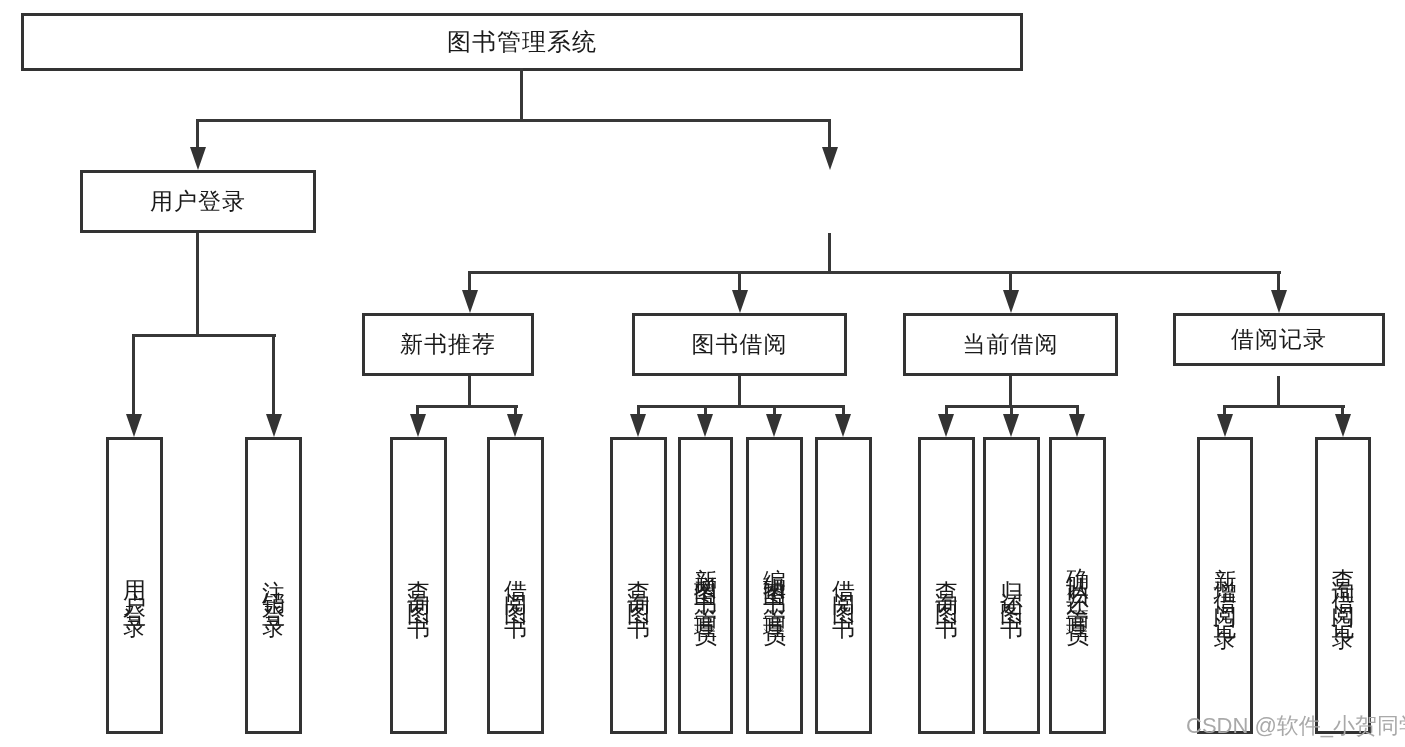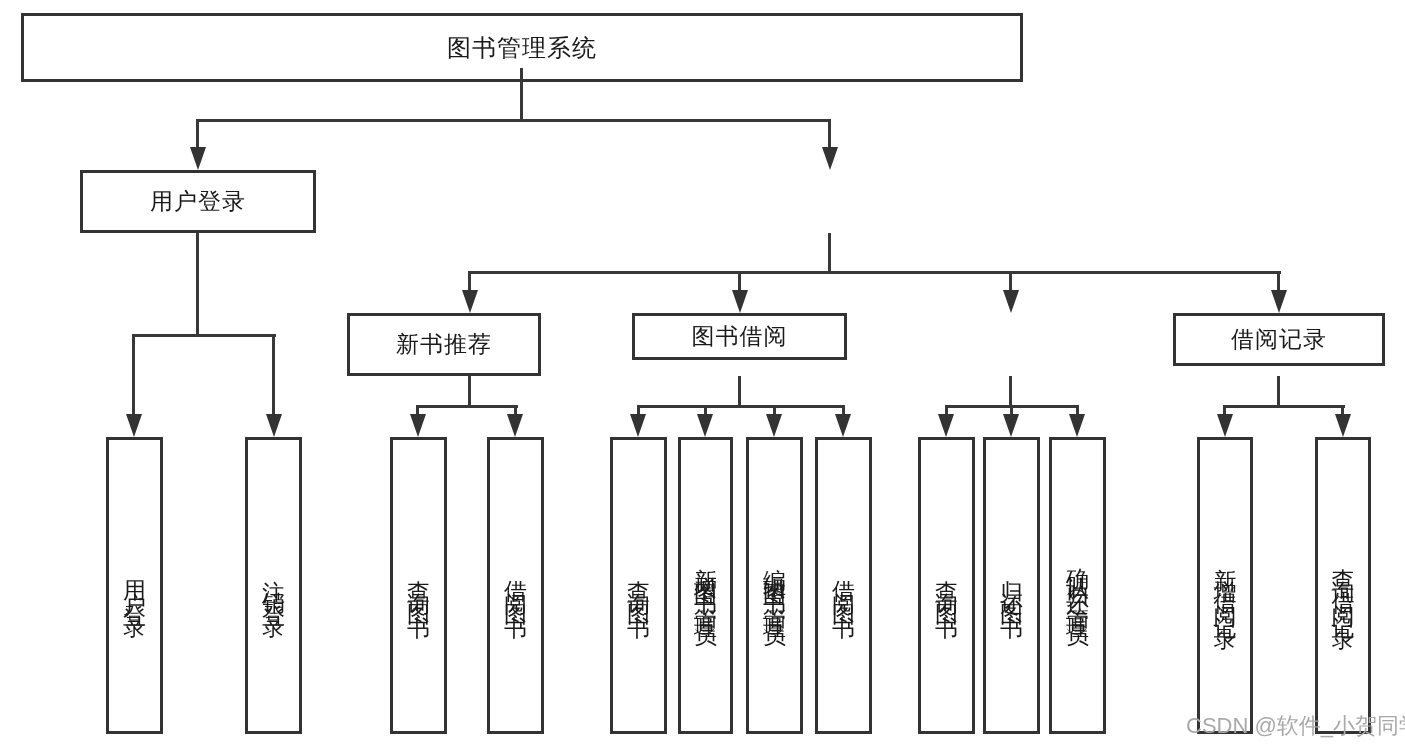--- a/index.html
+++ b/index.html
@@ -62,7 +62,7 @@
 
 <div id="canvas">
 
-  <div class="box hbox root" style="left:21px;top:13px;width:1002px;height:69px">
+  <div class="box hbox root" style="left:21px;top:13px;width:1002px;height:58px">
     <span class="lbl">图书管理系统</span>
   </div>
 

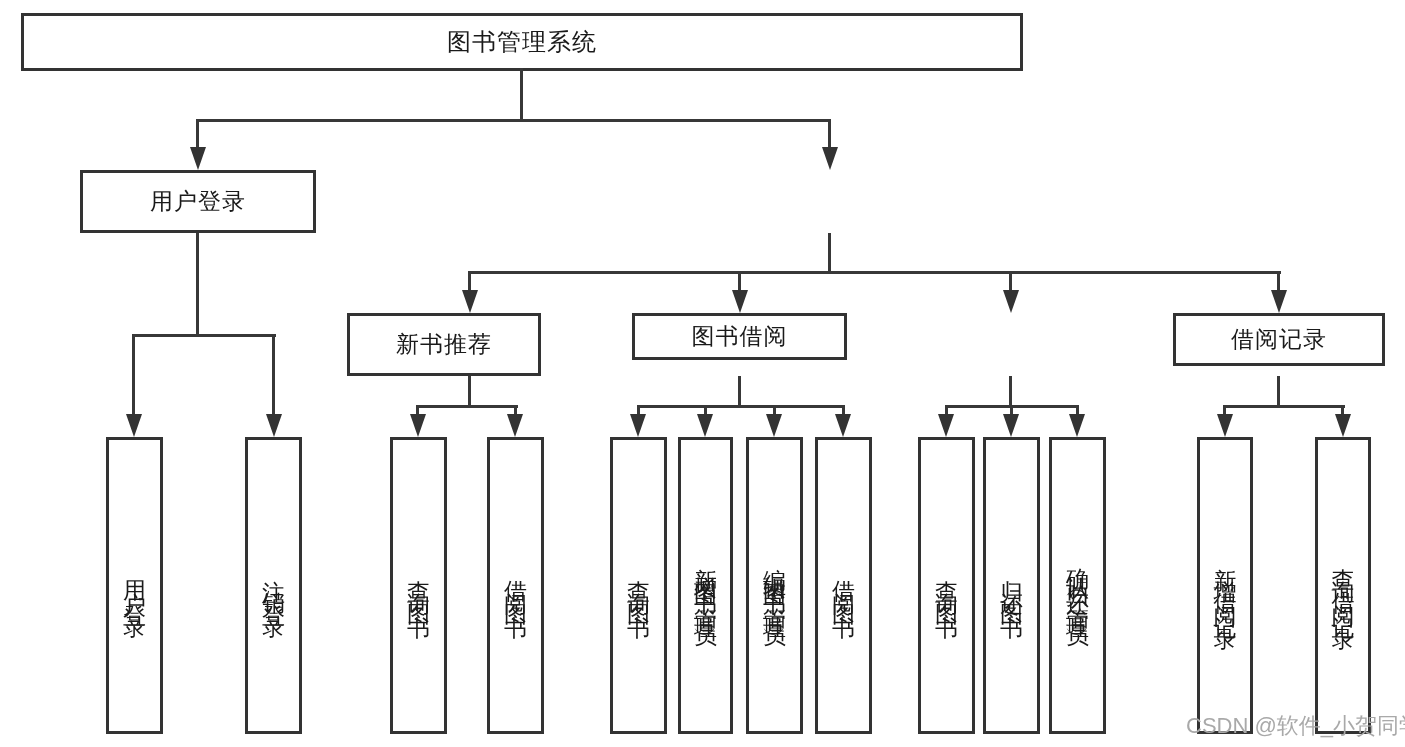--- a/index.html
+++ b/index.html
@@ -95,7 +95,7 @@
   <div class="arrow" style="left:1003px;top:290px"></div>
   <div class="arrow" style="left:1271px;top:290px"></div>
 
-  <div class="box hbox" style="left:347px;top:313px;width:194px;height:63px">
+  <div class="box hbox" style="left:362px;top:313px;width:172px;height:63px">
     <span class="lbl">新书推荐</span>
   </div>
   <div class="box hbox" style="left:632px;top:313px;width:215px;height:47px">

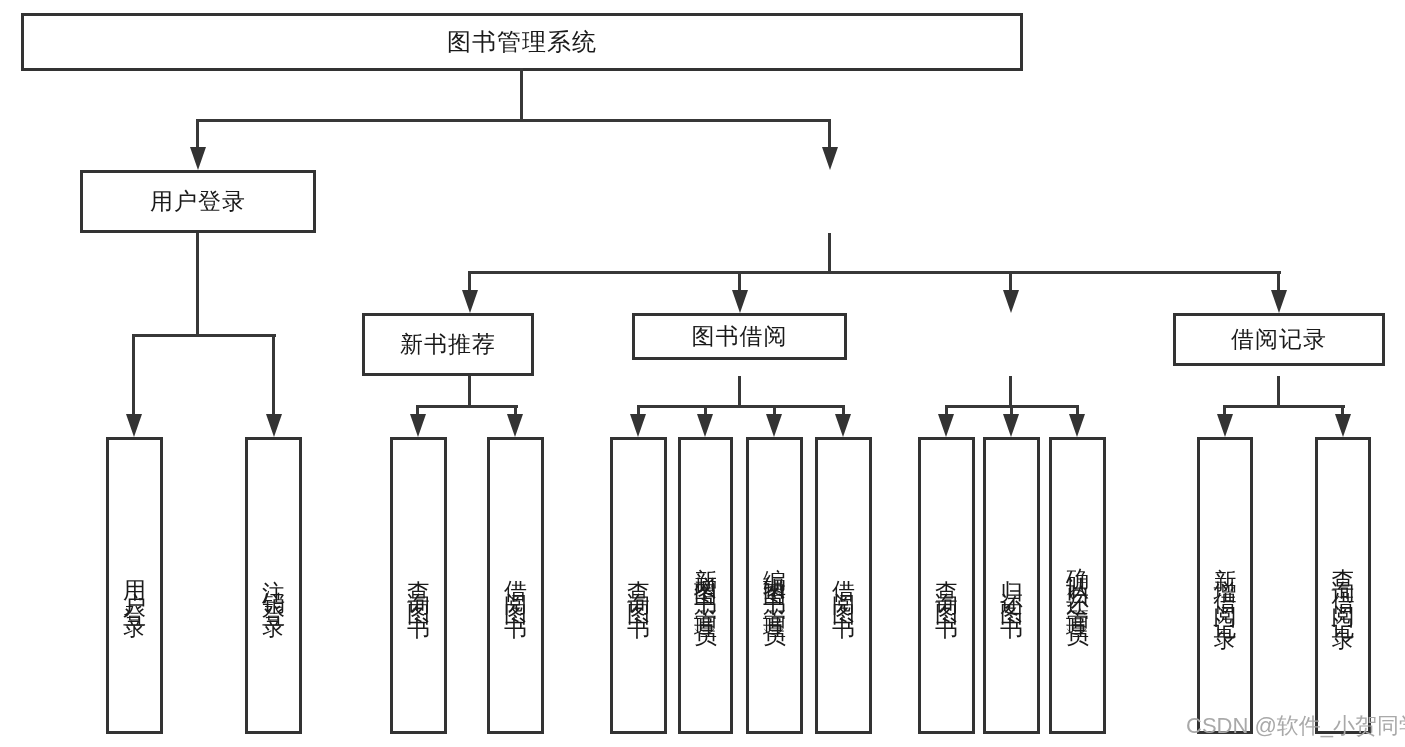--- a/index.html
+++ b/index.html
@@ -98,7 +98,7 @@
   <div class="box hbox" style="left:362px;top:313px;width:172px;height:63px">
     <span class="lbl">新书推荐</span>
   </div>
-  <div class="box hbox" style="left:632px;top:313px;width:215px;height:47px">
+  <div class="box hbox" style="left:632px;top:313px;width:215px;height:63px">
     <span class="lbl">图书借阅</span>
   </div>
   <div class="box hbox" style="left:1173px;top:313px;width:212px;height:53px">

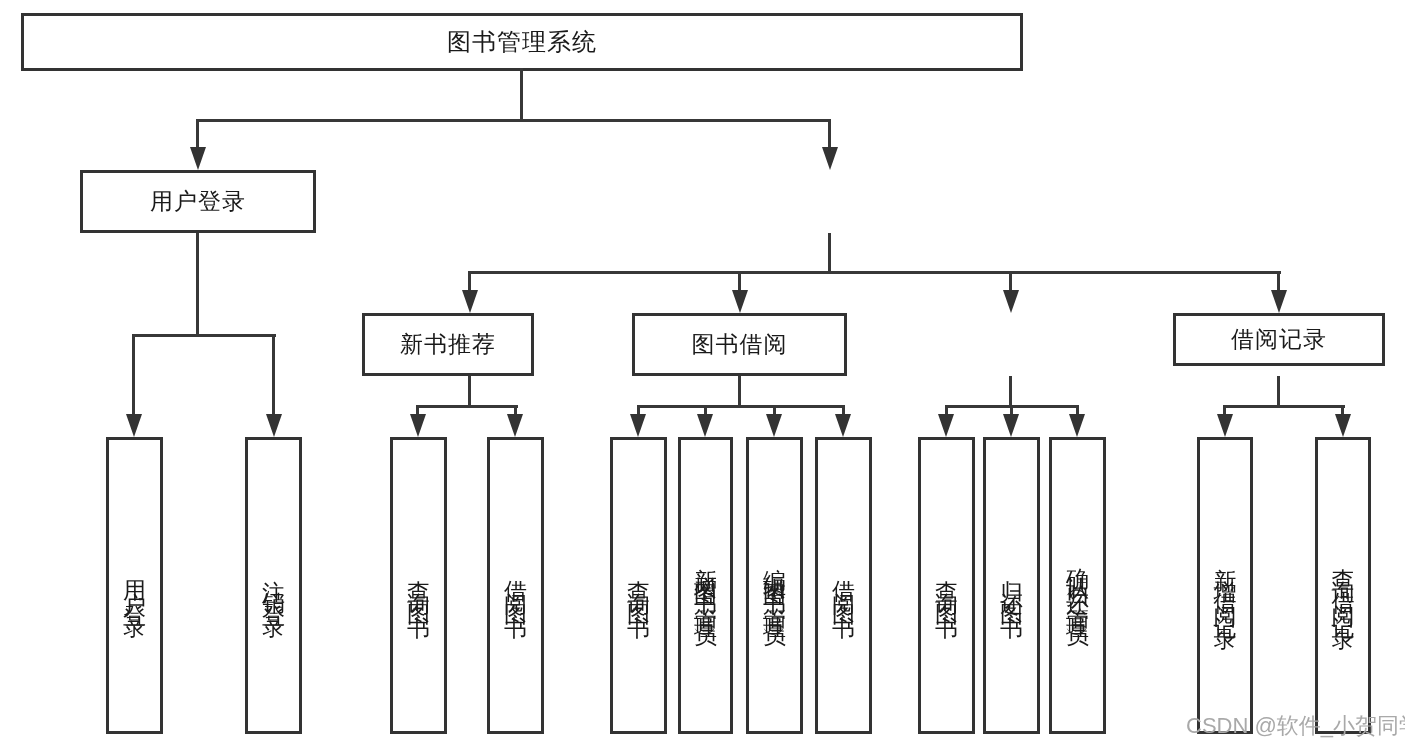--- a/index.html
+++ b/index.html
@@ -101,6 +101,9 @@
   <div class="box hbox" style="left:632px;top:313px;width:215px;height:63px">
     <span class="lbl">图书借阅</span>
   </div>
+  <div class="box hbox" style="left:903px;top:313px;width:215px;height:63px">
+    <span class="lbl">当前借阅</span>
+  </div>
   <div class="box hbox" style="left:1173px;top:313px;width:212px;height:53px">
     <span class="lbl">借阅记录</span>
   </div>

